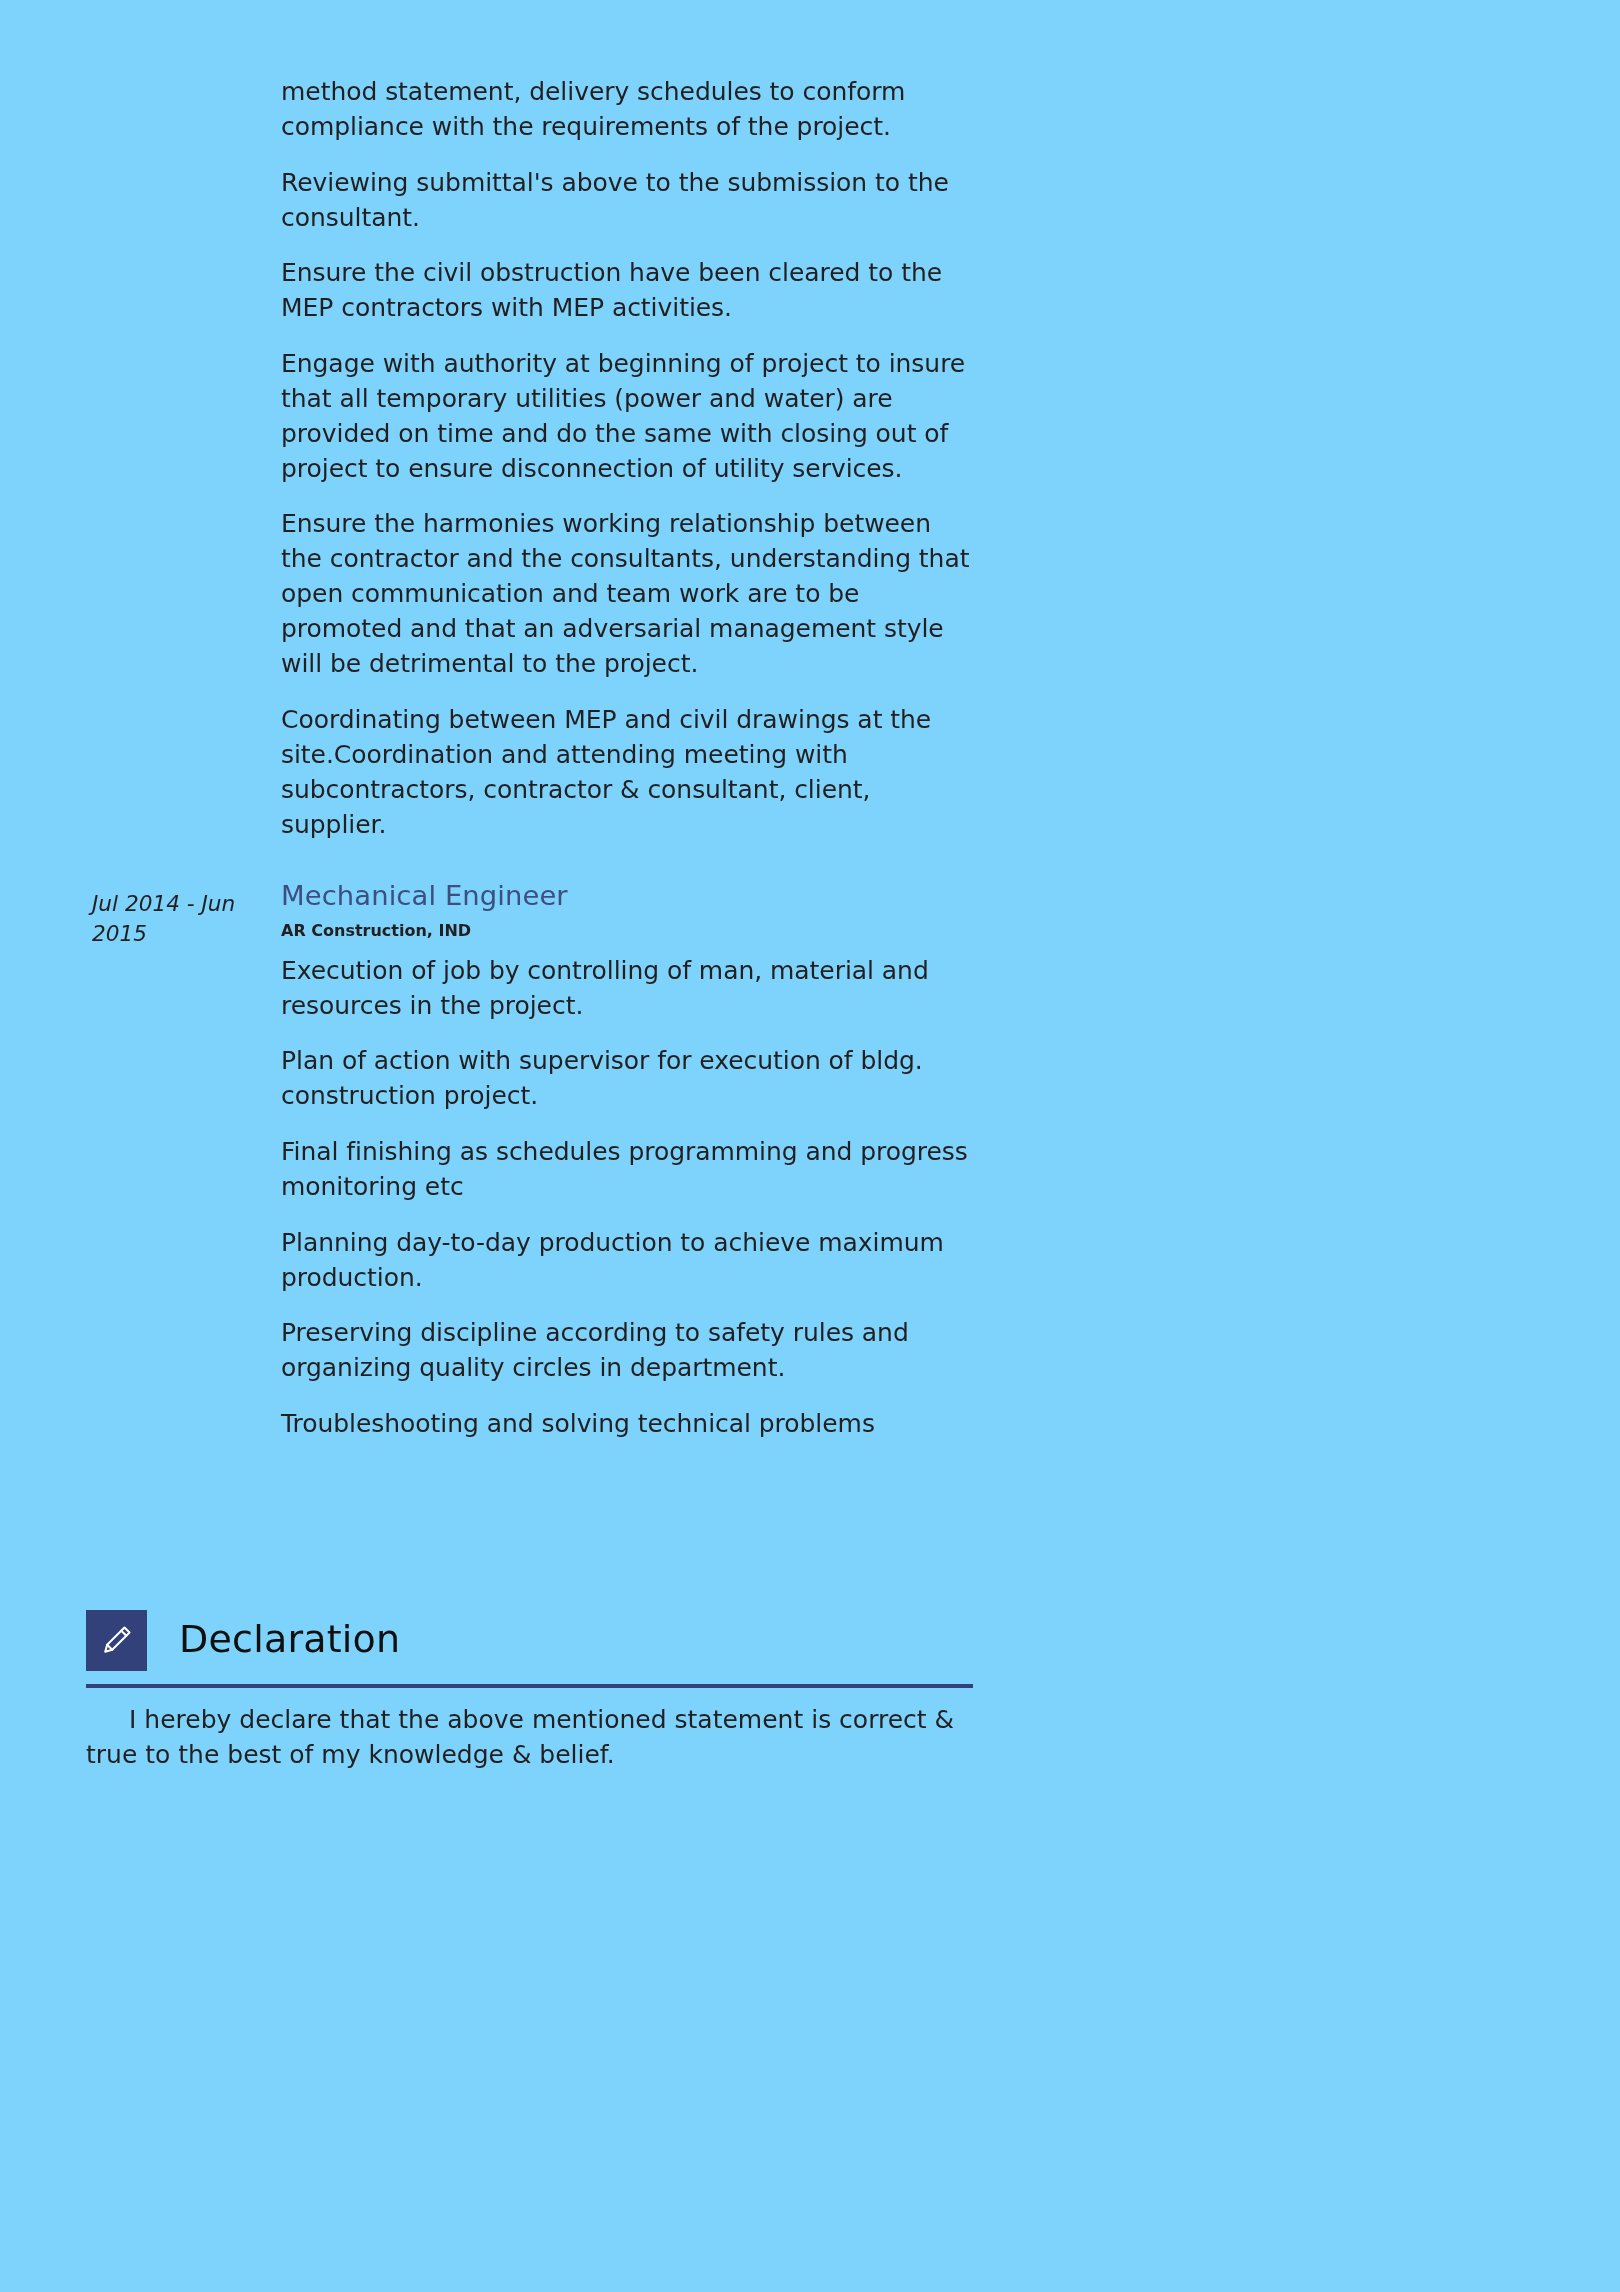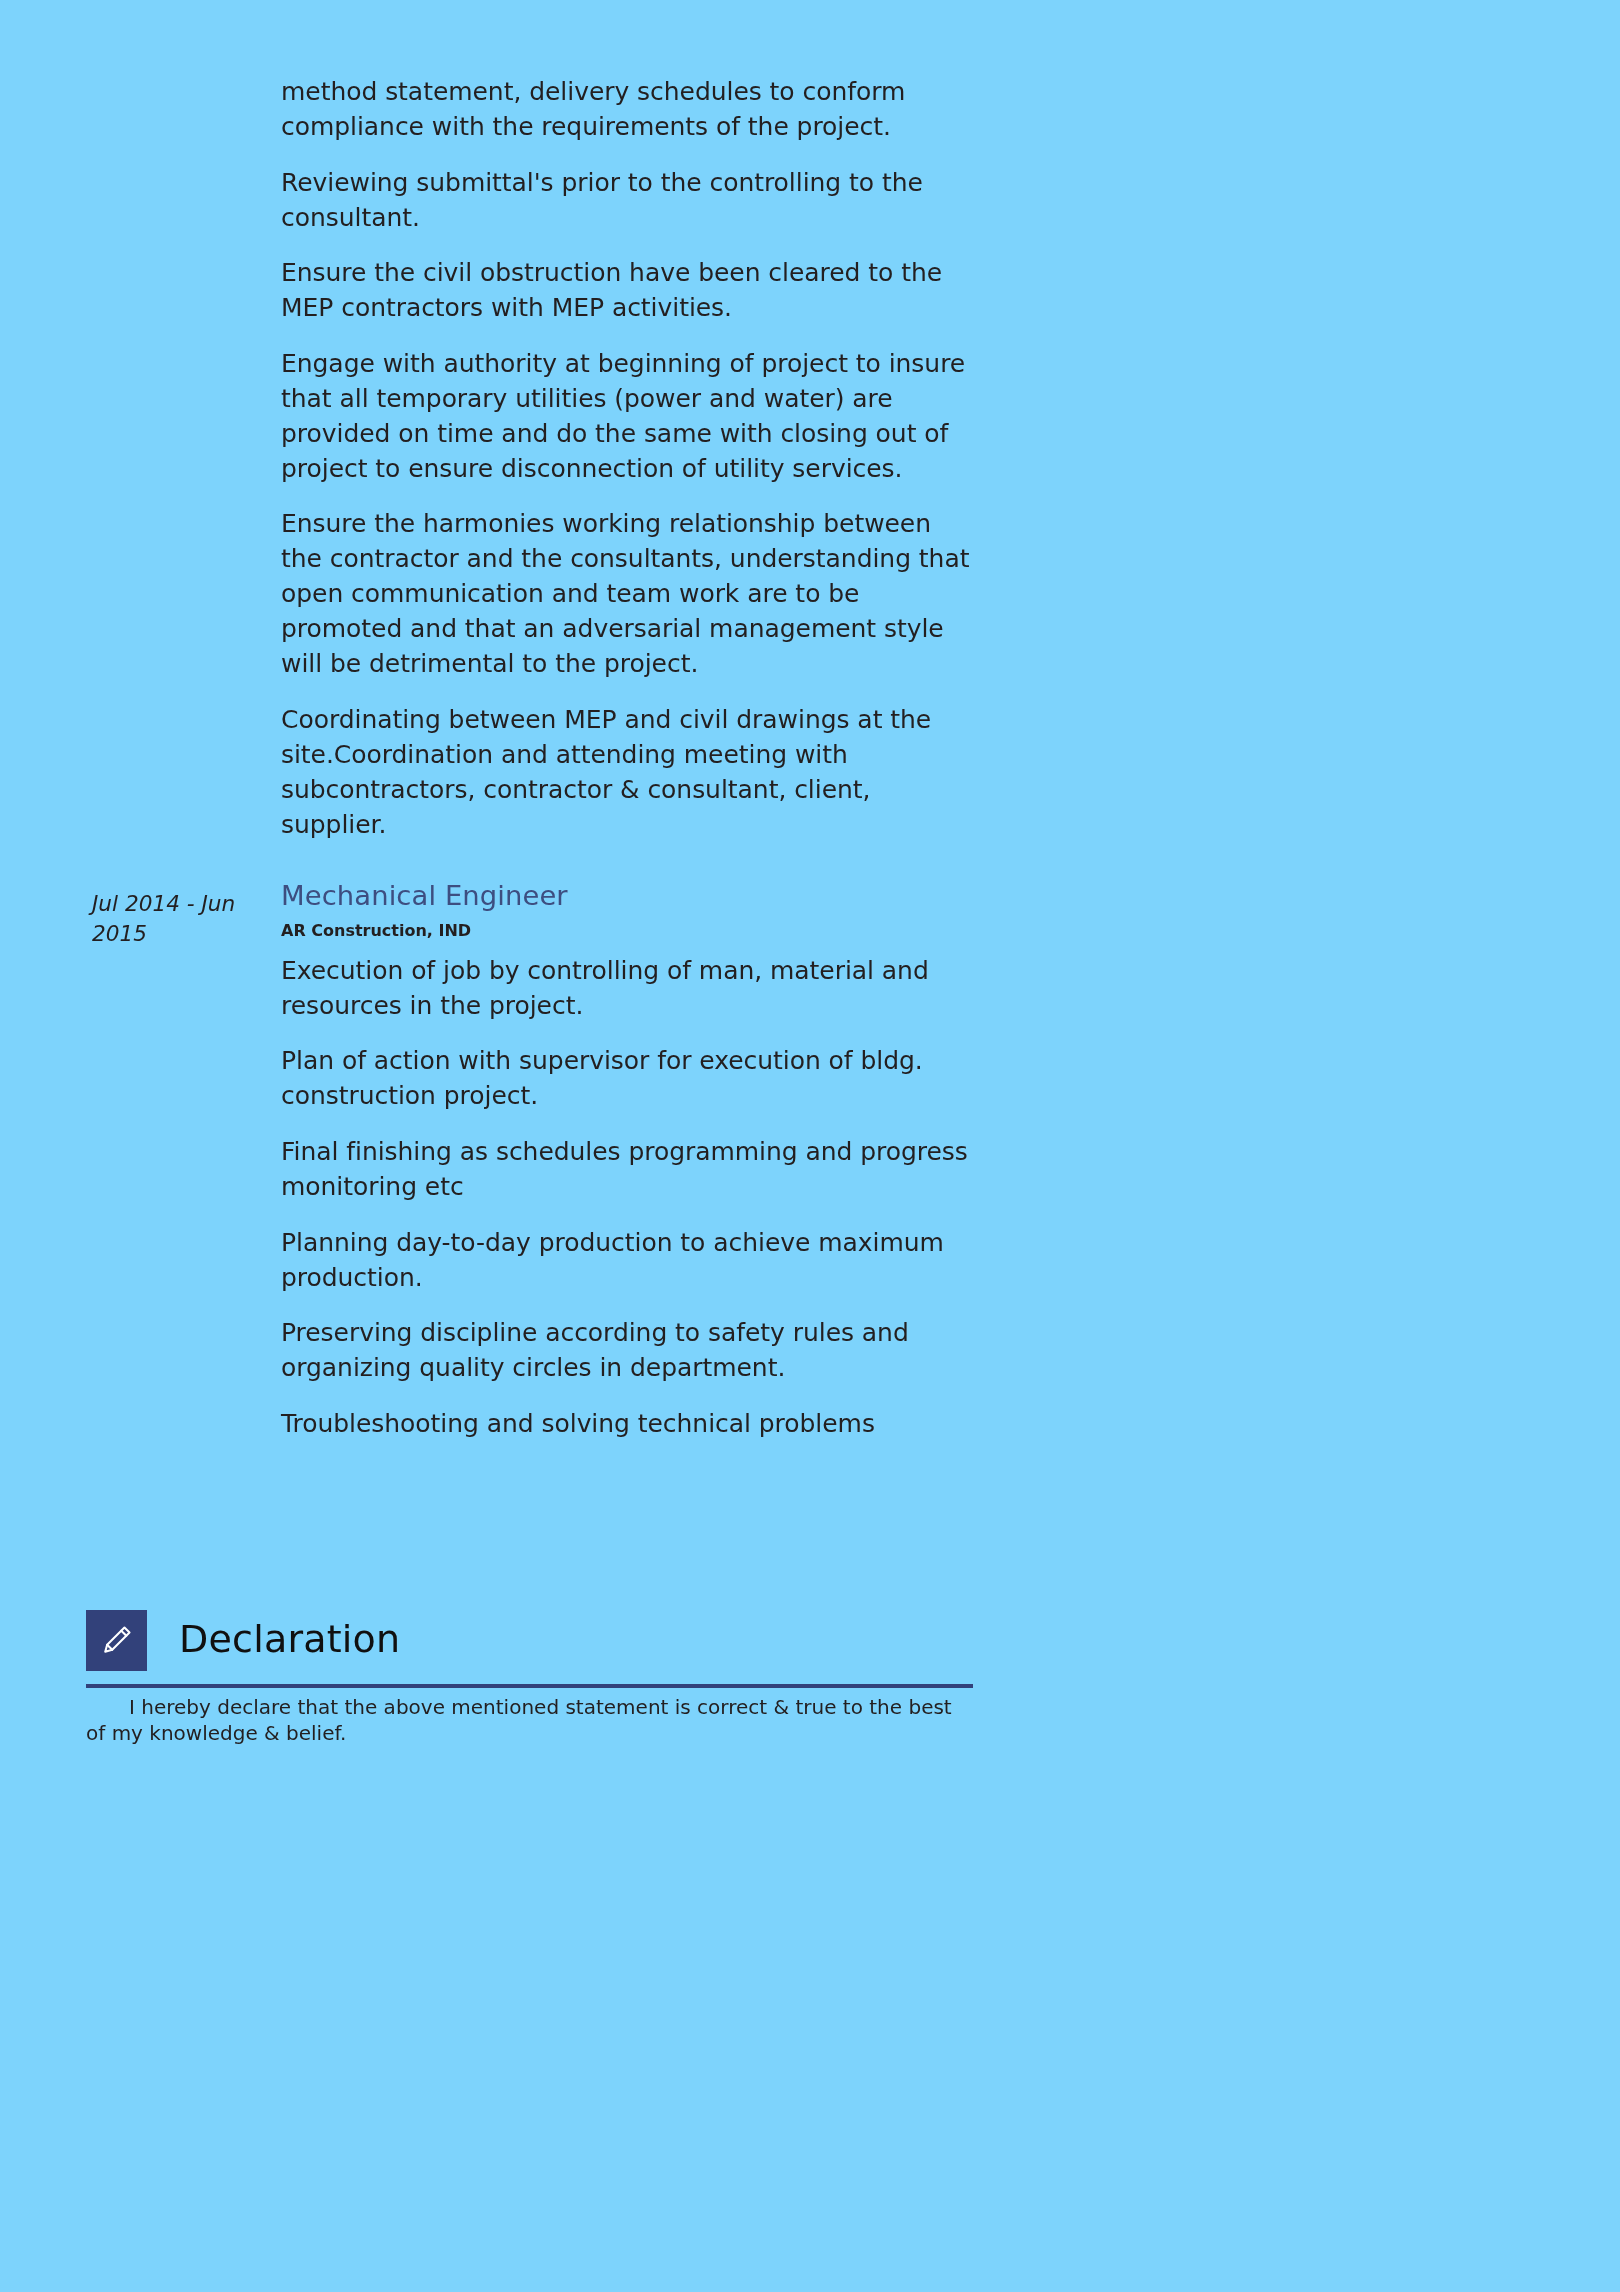--- a/index.html
+++ b/index.html
@@ -153,7 +153,7 @@
 
   <div class="exp-col">
     <p class="para">method statement, delivery schedules to conform compliance with the requirements of the project.</p>
-    <p class="para">Reviewing submittal's prior to the controlling to the consultant.</p>
+    <p class="para">Reviewing submittal's above to the submission to the consultant.</p>
     <p class="para">Ensure the civil obstruction have been cleared to the MEP contractors with MEP activities.</p>
     <p class="para">Engage with authority at beginning of project to insure that all temporary utilities (power and water) are provided on time and do the same with closing out of project to ensure disconnection of utility services.</p>
     <p class="para">Ensure the harmonies working relationship between the contractor and the consultants, understanding that open communication and team work are to be promoted and that an adversarial management style will be detrimental to the project.</p>

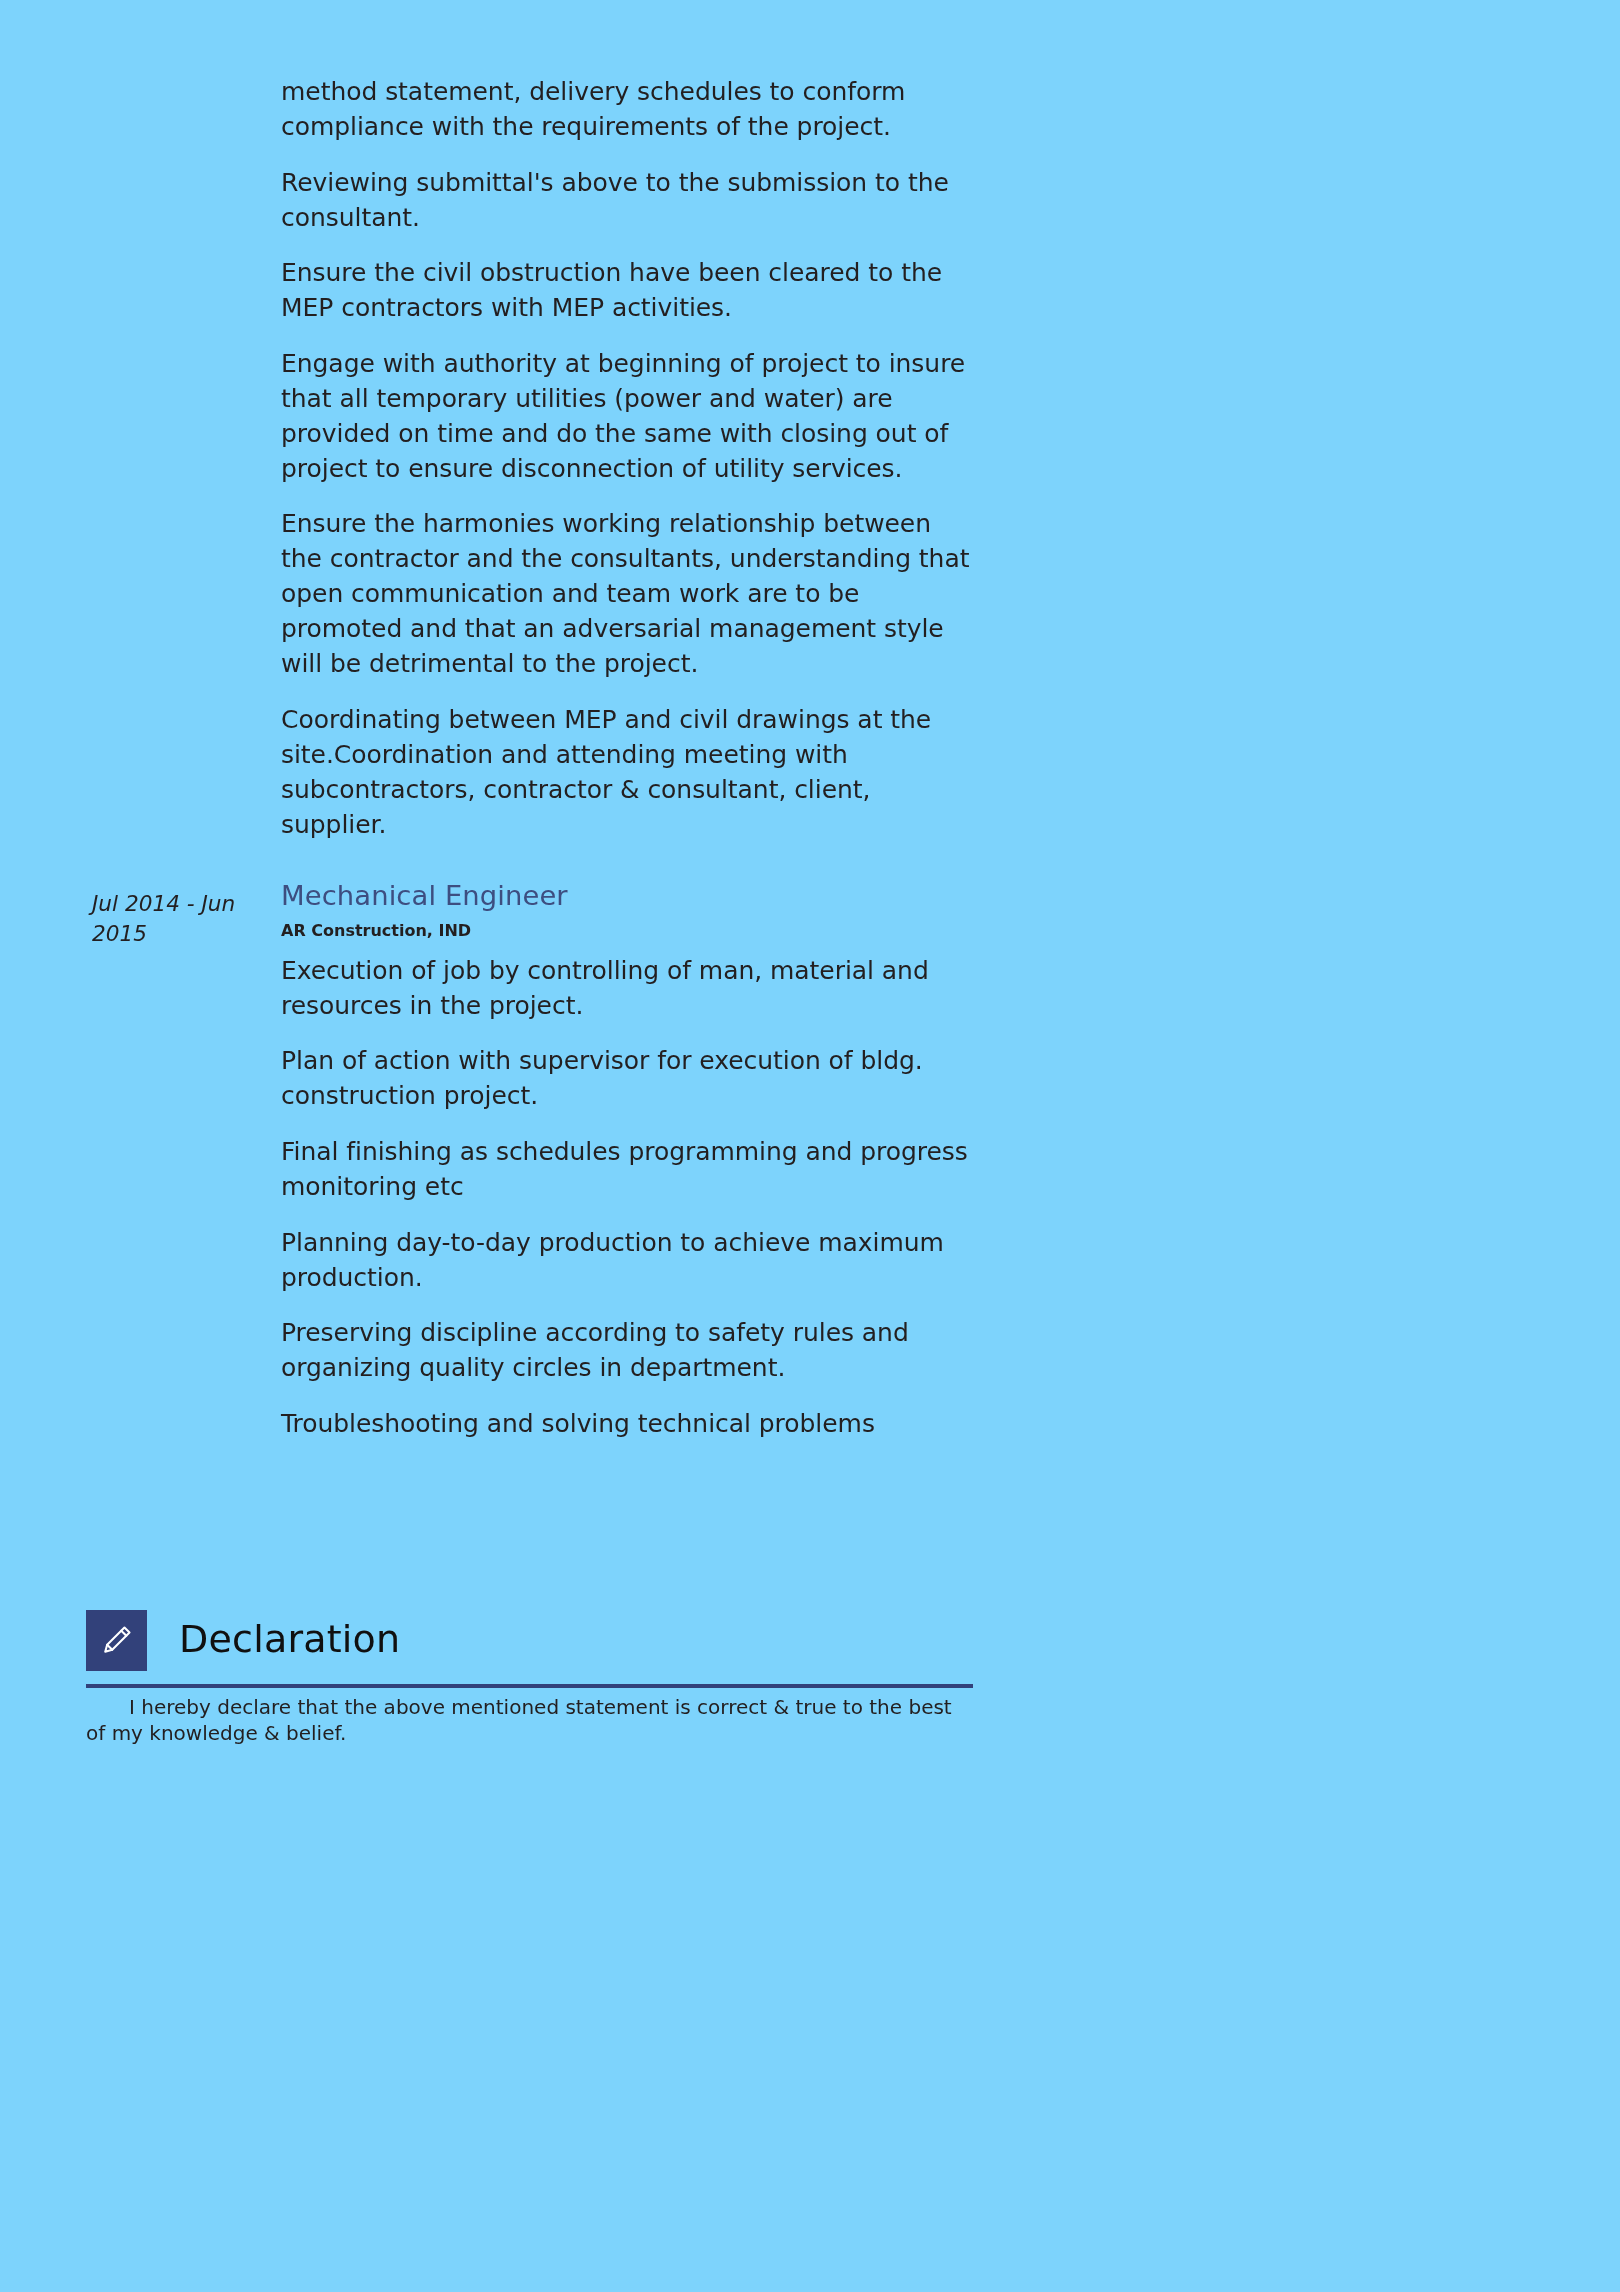--- a/index.html
+++ b/index.html
@@ -134,10 +134,10 @@
   .declaration-body {
     position: absolute;
     left: 0;
-    top: 84px;
+    top: 92px;
     width: 887px;
-    font-size: 20px;
-    line-height: 26px;
+    font-size: 25px;
+    line-height: 35px;
     color: #231f20;
     text-indent: 43px;
   }

